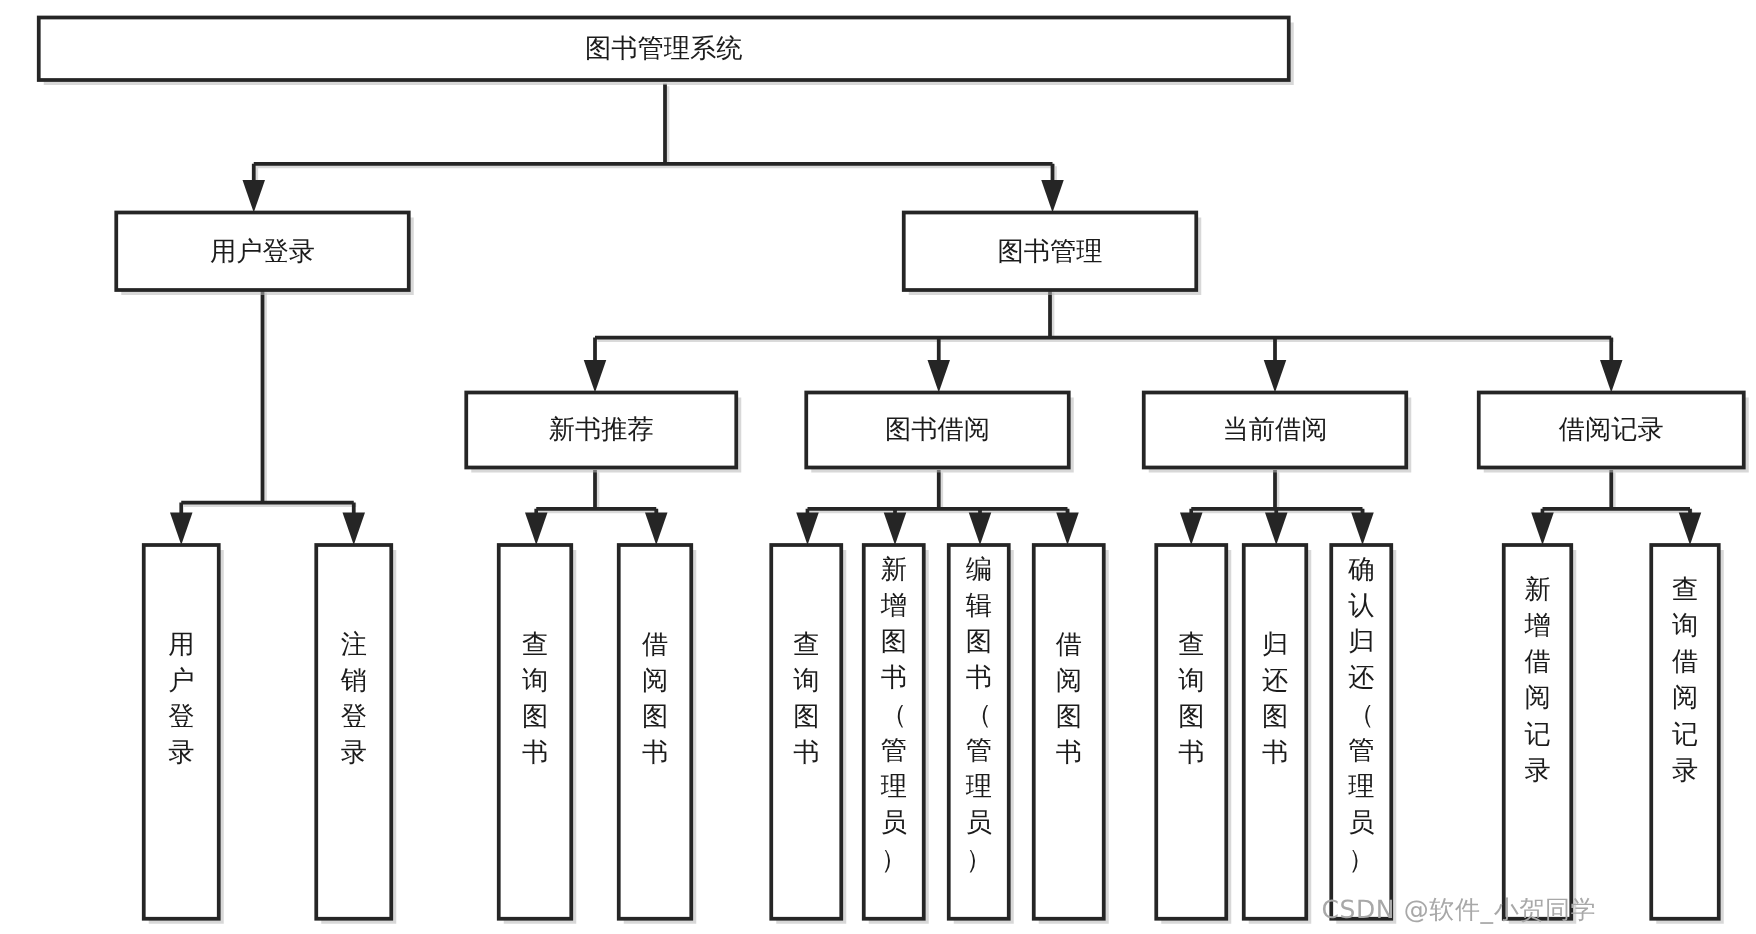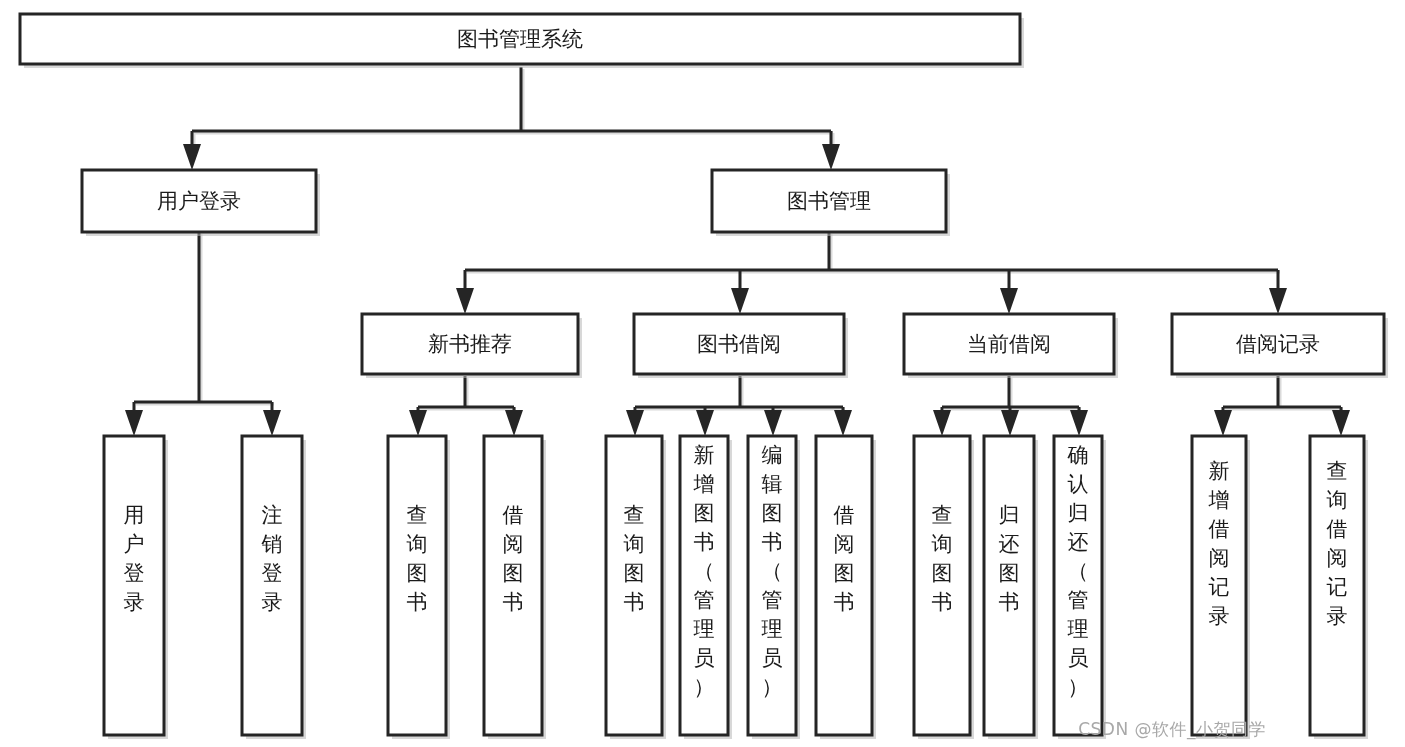--- a/index.html
+++ b/index.html
@@ -17,7 +17,7 @@
   }
   #diagram-root {
     position: absolute;
-    left: 0;
+    left: 11px;
     top: 0;
     width: 1278px;
     height: 747px;

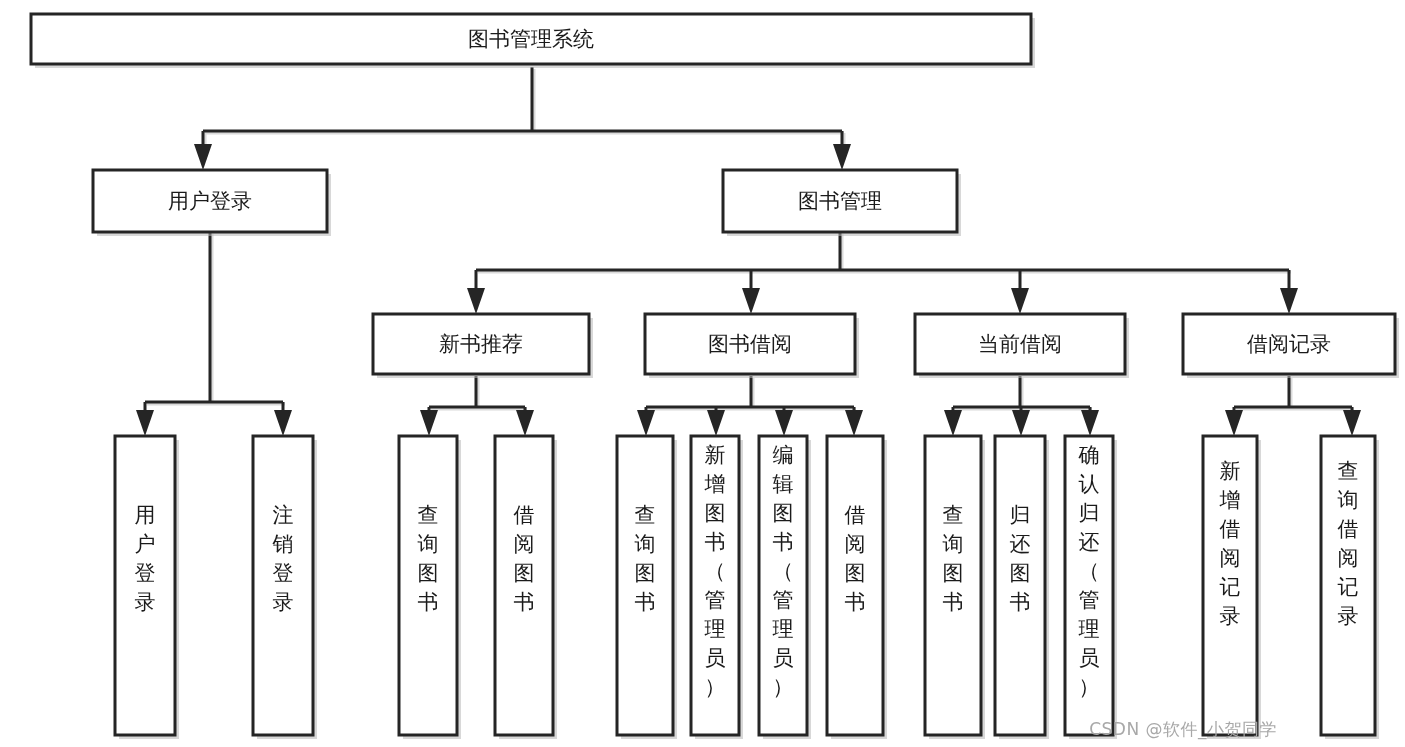--- a/index.html
+++ b/index.html
@@ -70,7 +70,7 @@
     right: 12px;
     bottom: 6px;
     font-family: "DejaVu Sans", "Liberation Sans", sans-serif;
-    font-size: 17px;
+    font-size: 20px;
     color: #a8a8a8;
     white-space: nowrap;
     letter-spacing: 0.5px;

